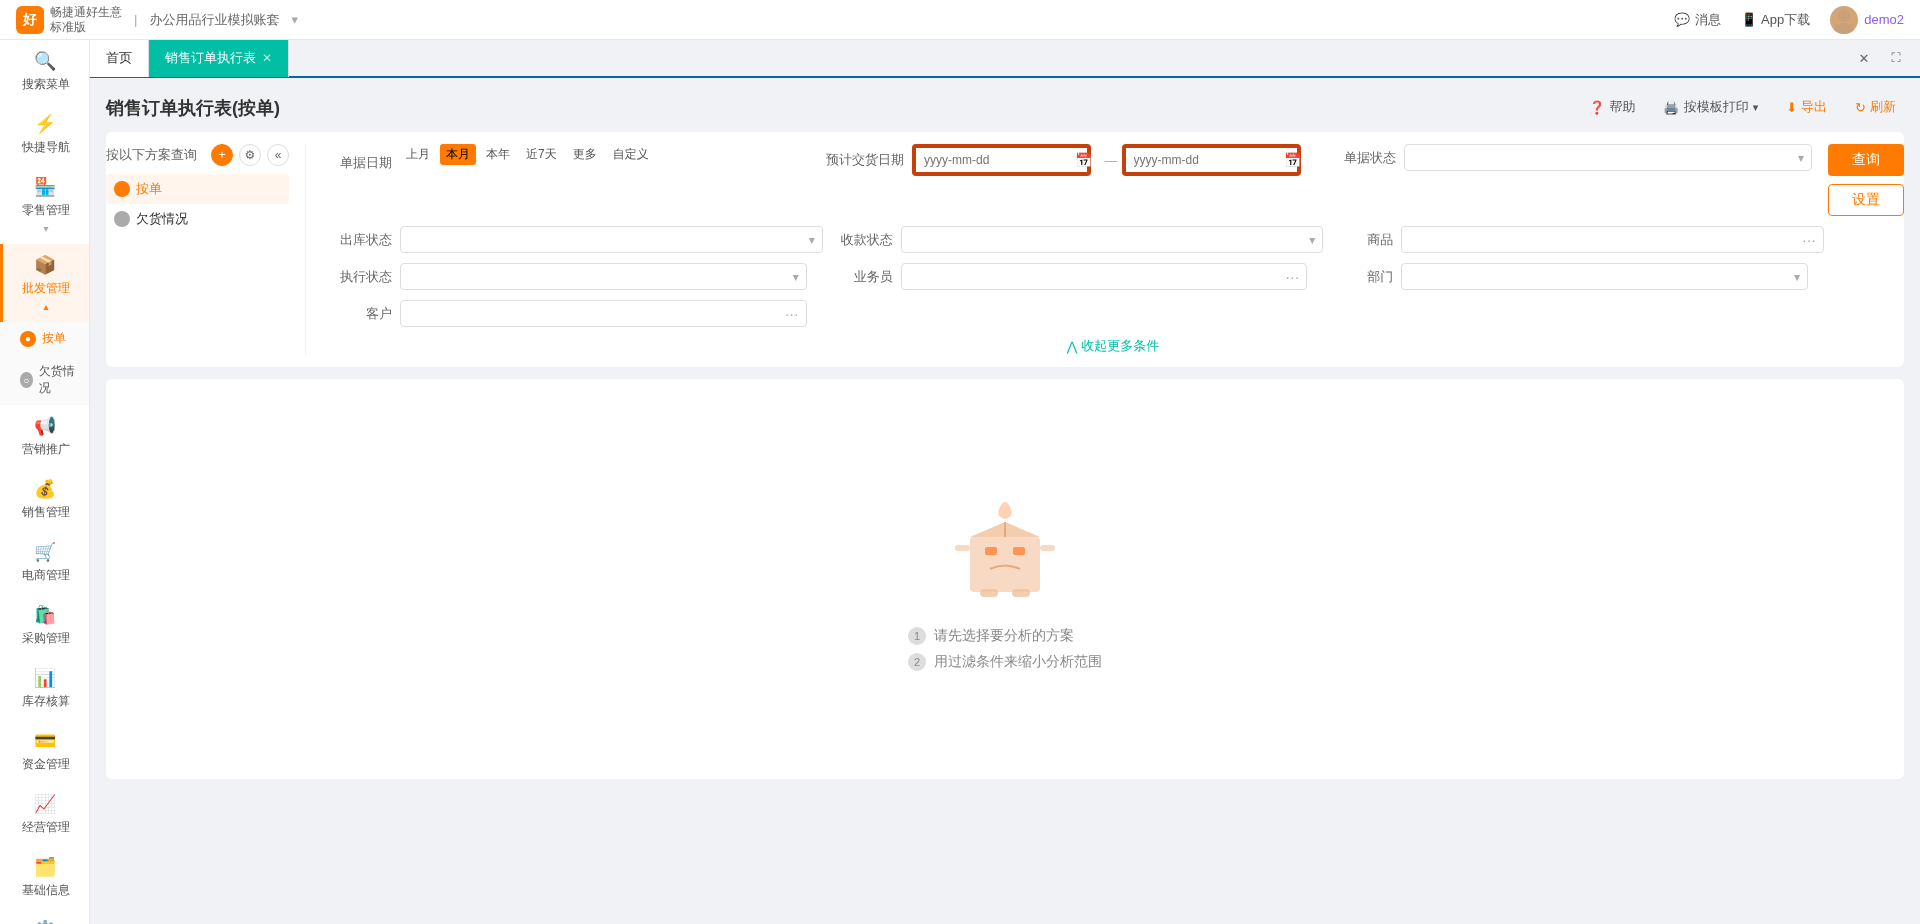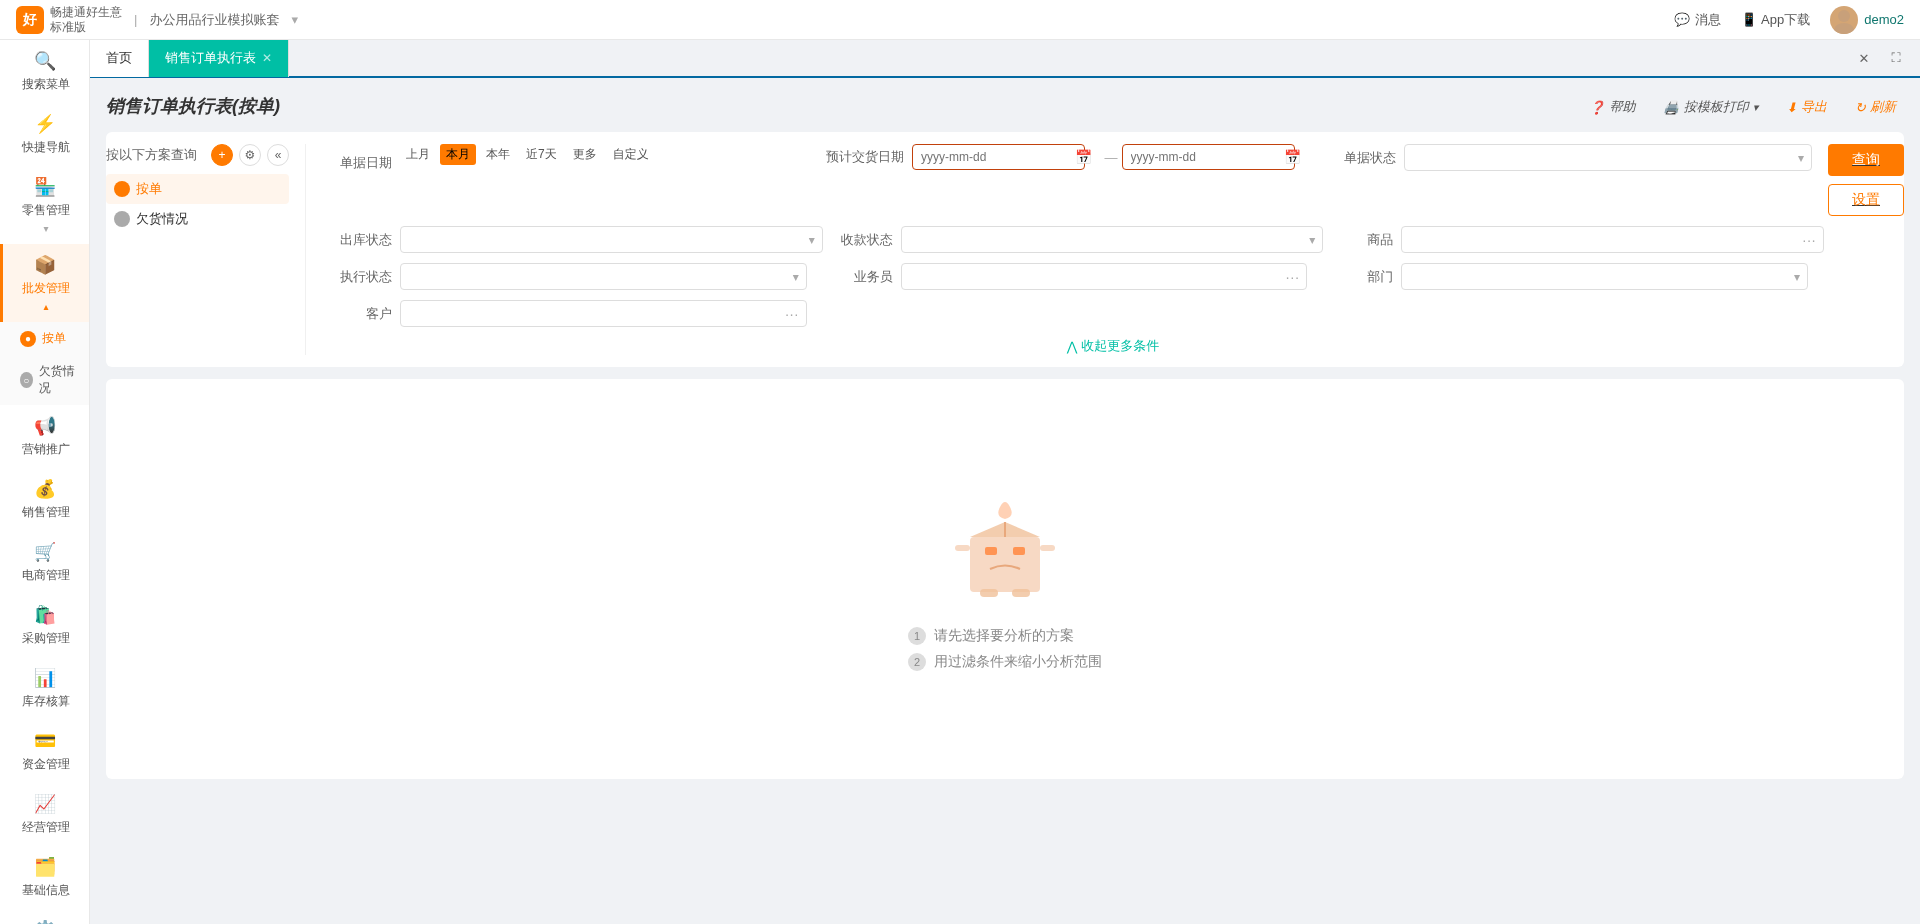--- a/index.html
+++ b/index.html
@@ -16,7 +16,7 @@
     .top-bar-right { display: flex; align-items: center; gap: 20px; }
     .top-bar-action { display: flex; align-items: center; gap: 4px; color: #555; cursor: pointer; font-size: 13px; }
     .user-avatar { width: 28px; height: 28px; border-radius: 50%; background: #d4a574; display: flex; align-items: center; justify-content: center; color: #fff; font-size: 11px; overflow: hidden; }
-    .user-name { font-size: 13px; color: #0f766e; cursor: pointer; }
+    .user-name { font-size: 13px; color: #8b5cf6; cursor: pointer; }
 
     
     .main-layout { display: flex; flex: 1; overflow: hidden; }

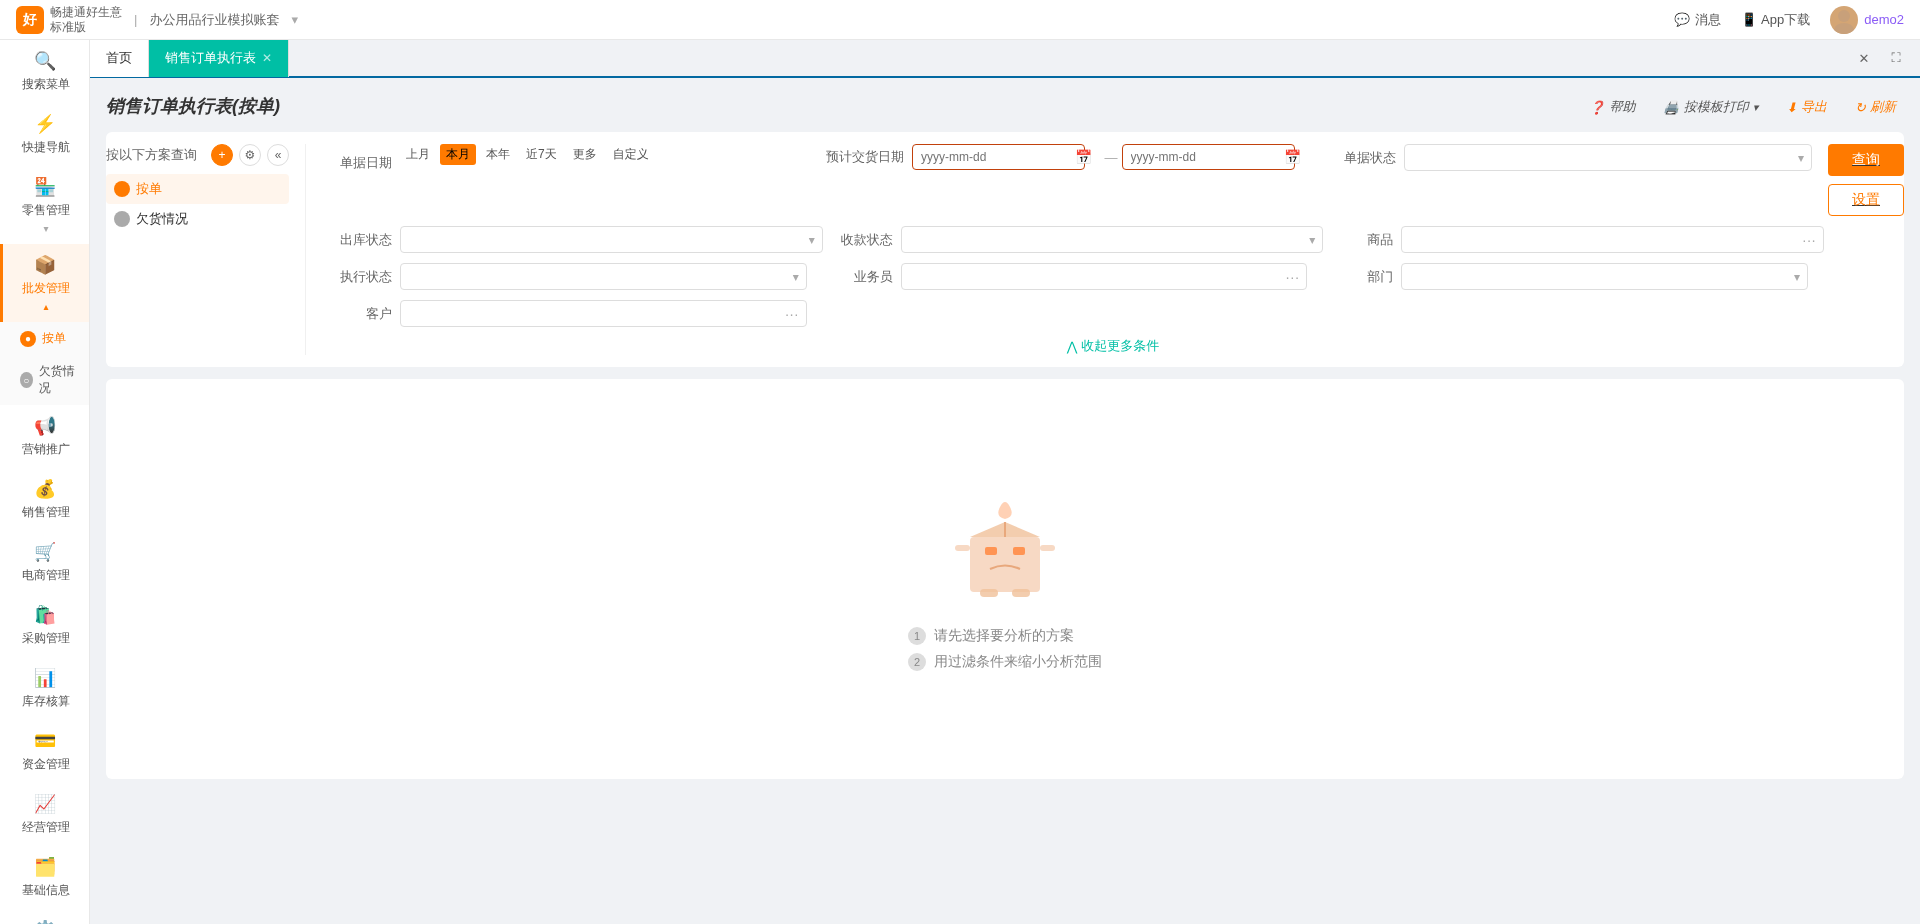--- a/index.html
+++ b/index.html
@@ -44,7 +44,7 @@
 
     
     .page-content { flex: 1; padding: 16px; overflow-y: auto; }
-    .page-header { display: flex; align-items: flex-start; justify-content: space-between; margin-bottom: 12px; font-style: italic; }
+    .page-header { display: flex; align-items: flex-end; justify-content: space-between; margin-bottom: 12px; }
     .page-title { font-size: 18px; font-weight: bold; color: #333; }
     .page-actions { display: flex; align-items: center; gap: 12px; }
     .page-action-btn { display: flex; align-items: center; gap: 4px; color: #555; cursor: pointer; font-size: 13px; padding: 4px 8px; border-radius: 4px; }

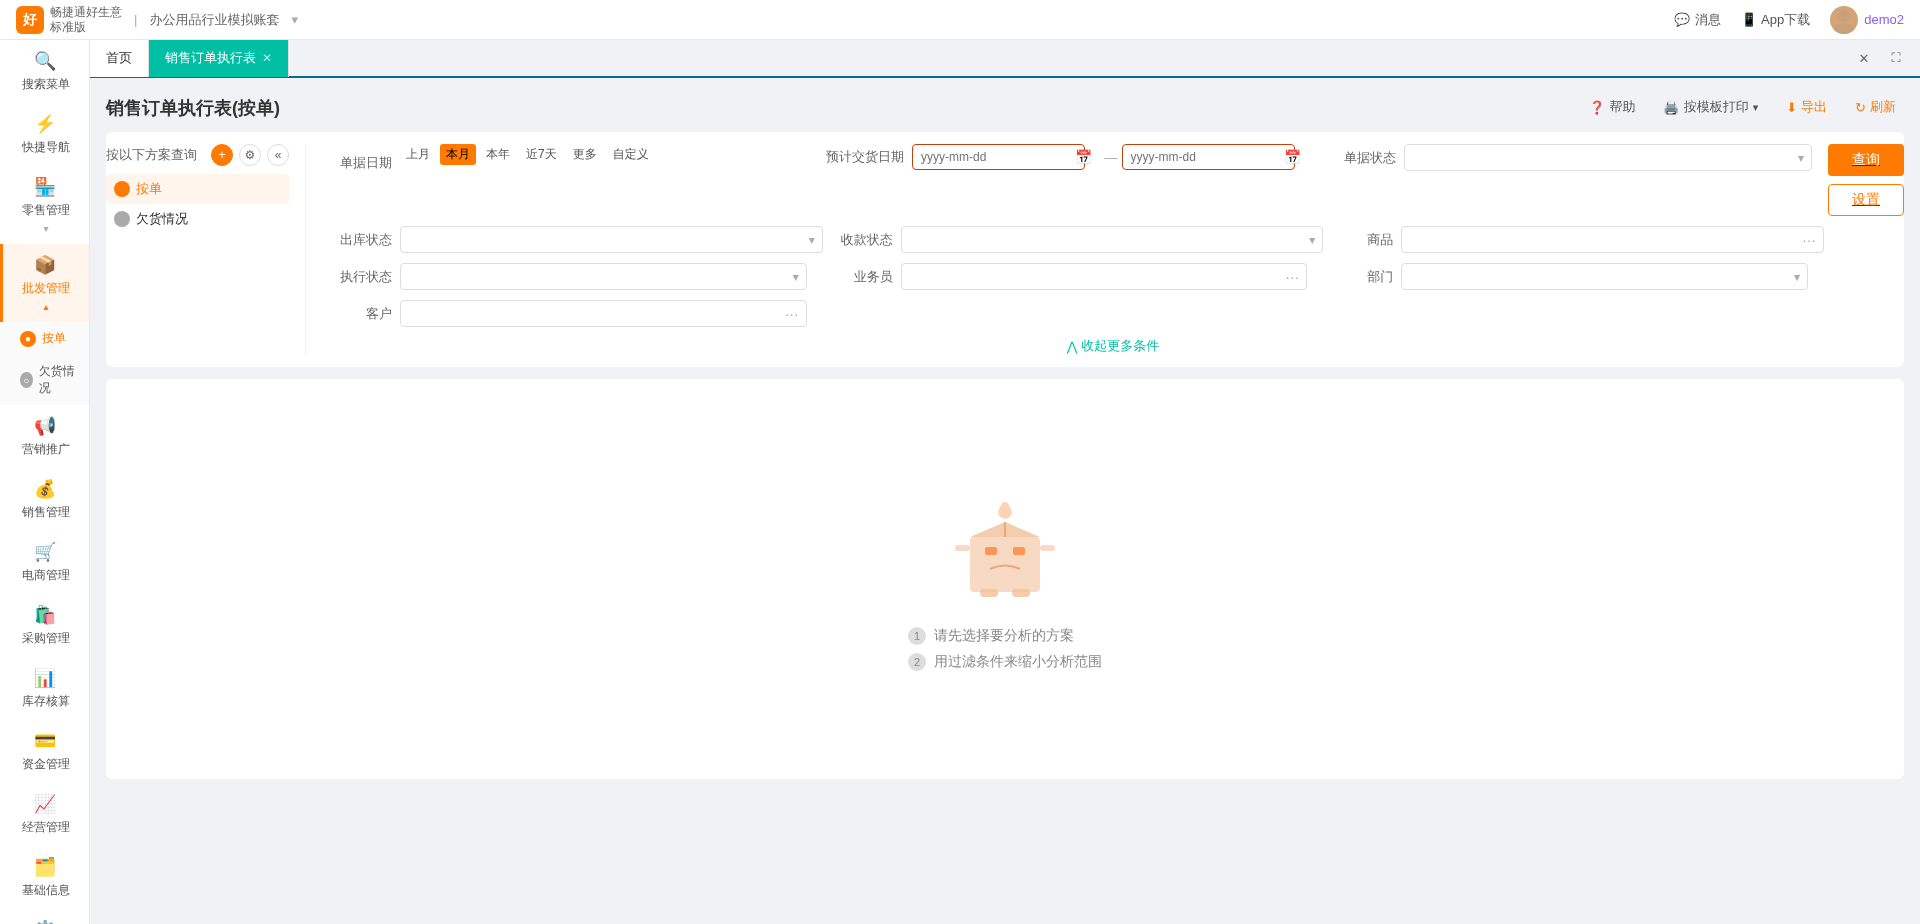--- a/index.html
+++ b/index.html
@@ -75,7 +75,7 @@
     .filter-calendar { position: absolute; right: 8px; top: 50%; transform: translateY(-50%); color: #aaa; font-size: 14px; }
 
     .date-range { display: flex; align-items: center; gap: 4px; flex: 1; }
-    .date-input { flex: 1; border: 1px solid #c2410c; border-radius: 4px; padding: 5px 8px; font-size: 12px; color: #ccc; outline: none; }
+    .date-input { flex: 1; border: 4px solid #c2410c; border-radius: 4px; padding: 5px 8px; font-size: 12px; color: #ccc; outline: none; }
     .date-sep { color: #aaa; }
 
     .date-tabs { display: flex; gap: 4px; margin-bottom: 16px; align-items: center; }

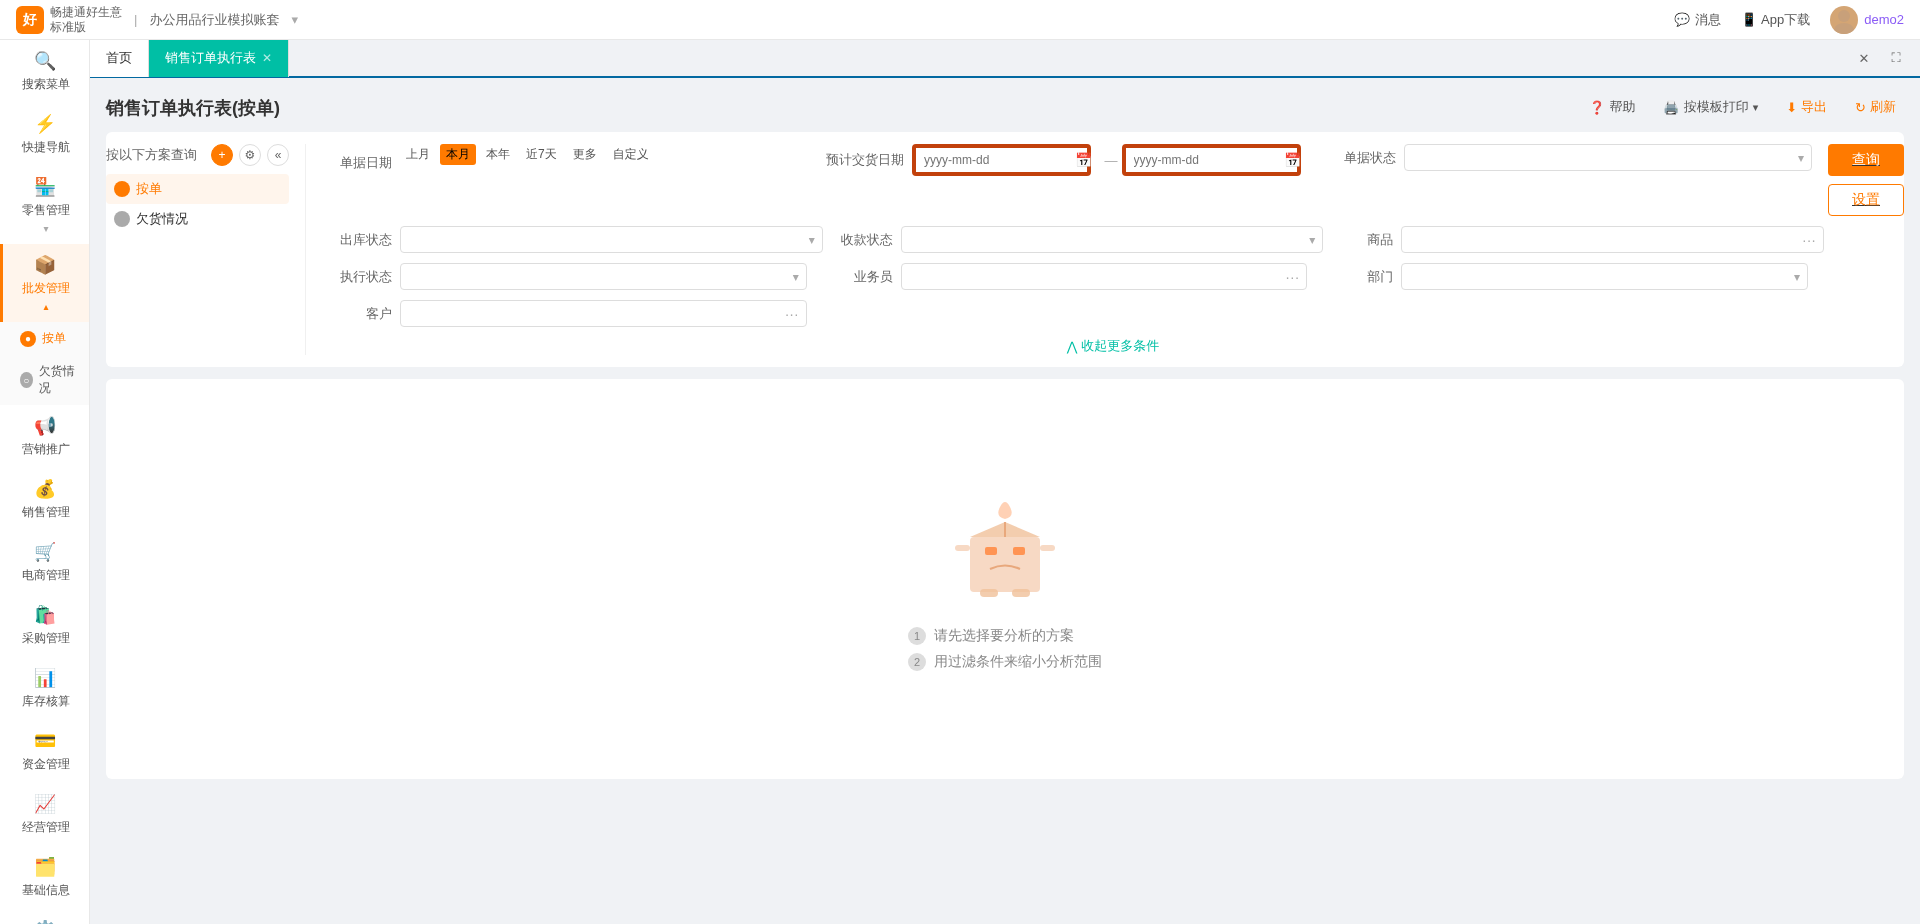--- a/index.html
+++ b/index.html
@@ -88,7 +88,7 @@
     .btn-query { background: #ff7a00; color: #fff; border: none; border-radius: 4px; padding: 7px 24px; font-size: 14px; cursor: pointer; }
     .btn-settings { background: #fff; color: #ff7a00; border: 1px solid #ff7a00; border-radius: 4px; padding: 6px 20px; font-size: 14px; cursor: pointer; }
 
-    .filter-actions-col { display: flex; flex-direction: column; gap: 8px; justify-content: space-between; padding-top: 0; text-decoration: underline; }
+    .filter-actions-col { display: flex; flex-direction: column; gap: 8px; justify-content: space-between; padding-top: 0; }
 
     
     .empty-state { display: flex; flex-direction: column; align-items: center; justify-content: center; flex: 1; padding: 60px 0; }

